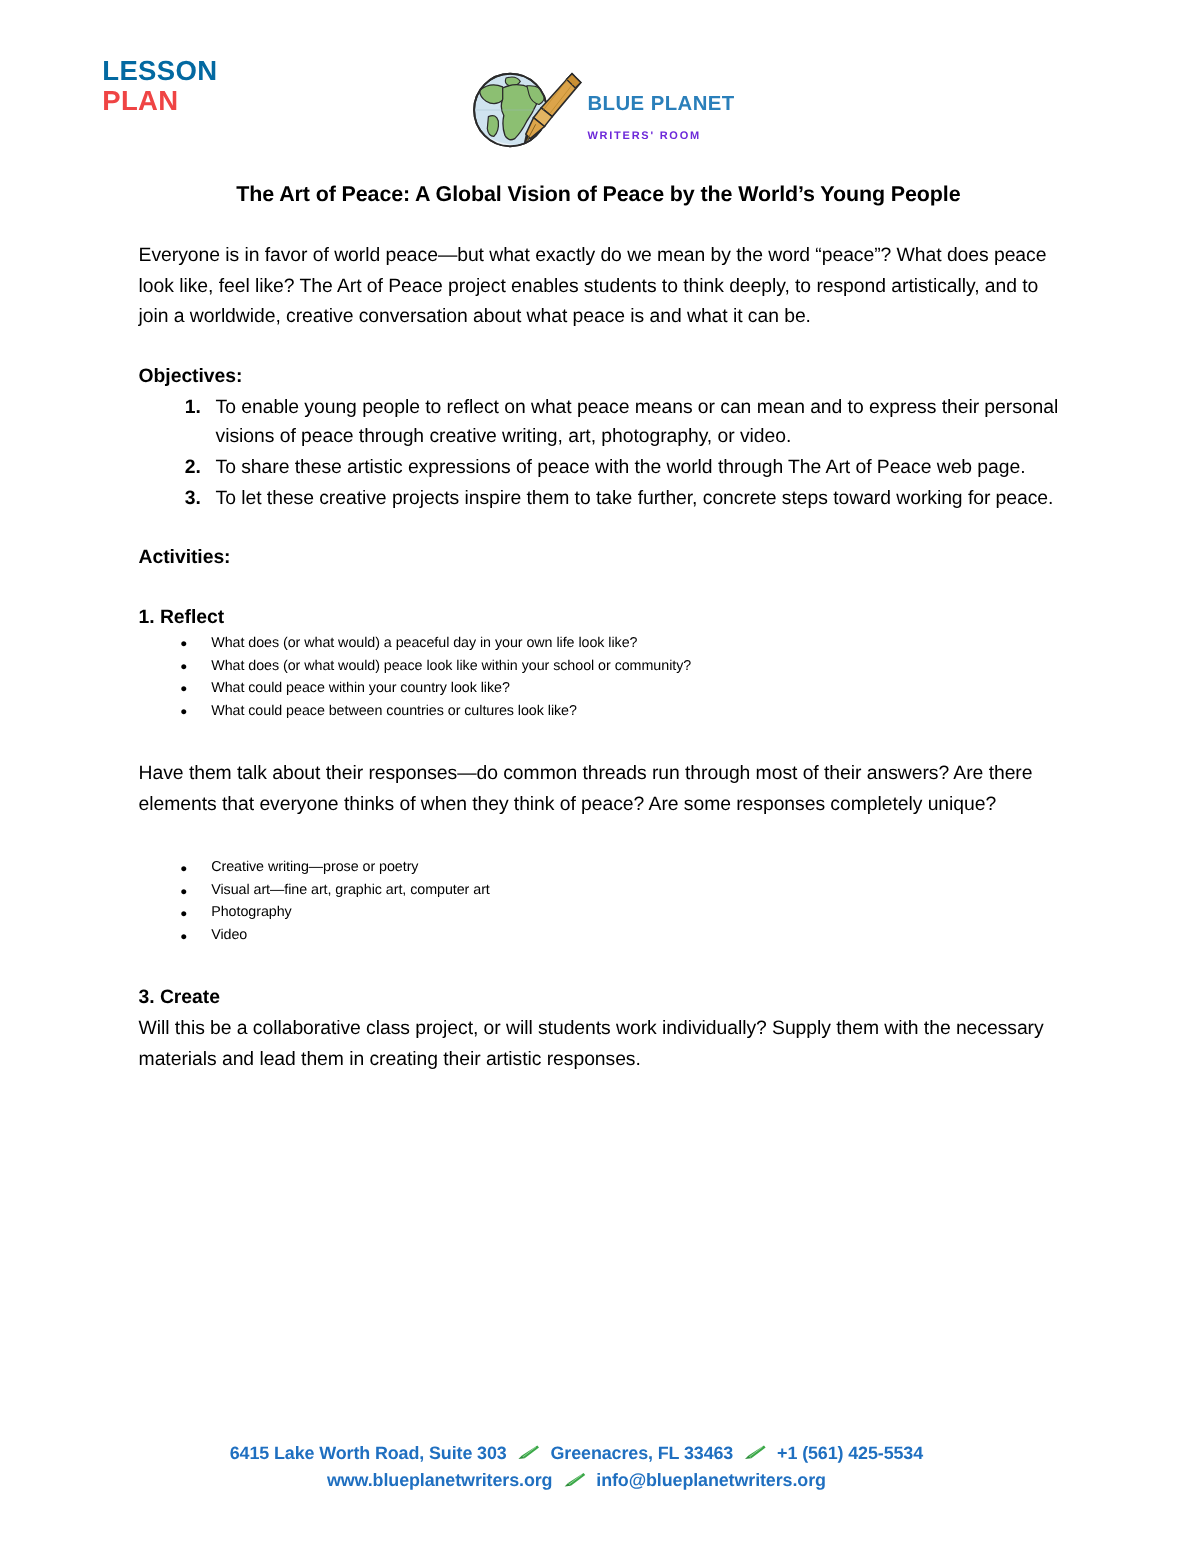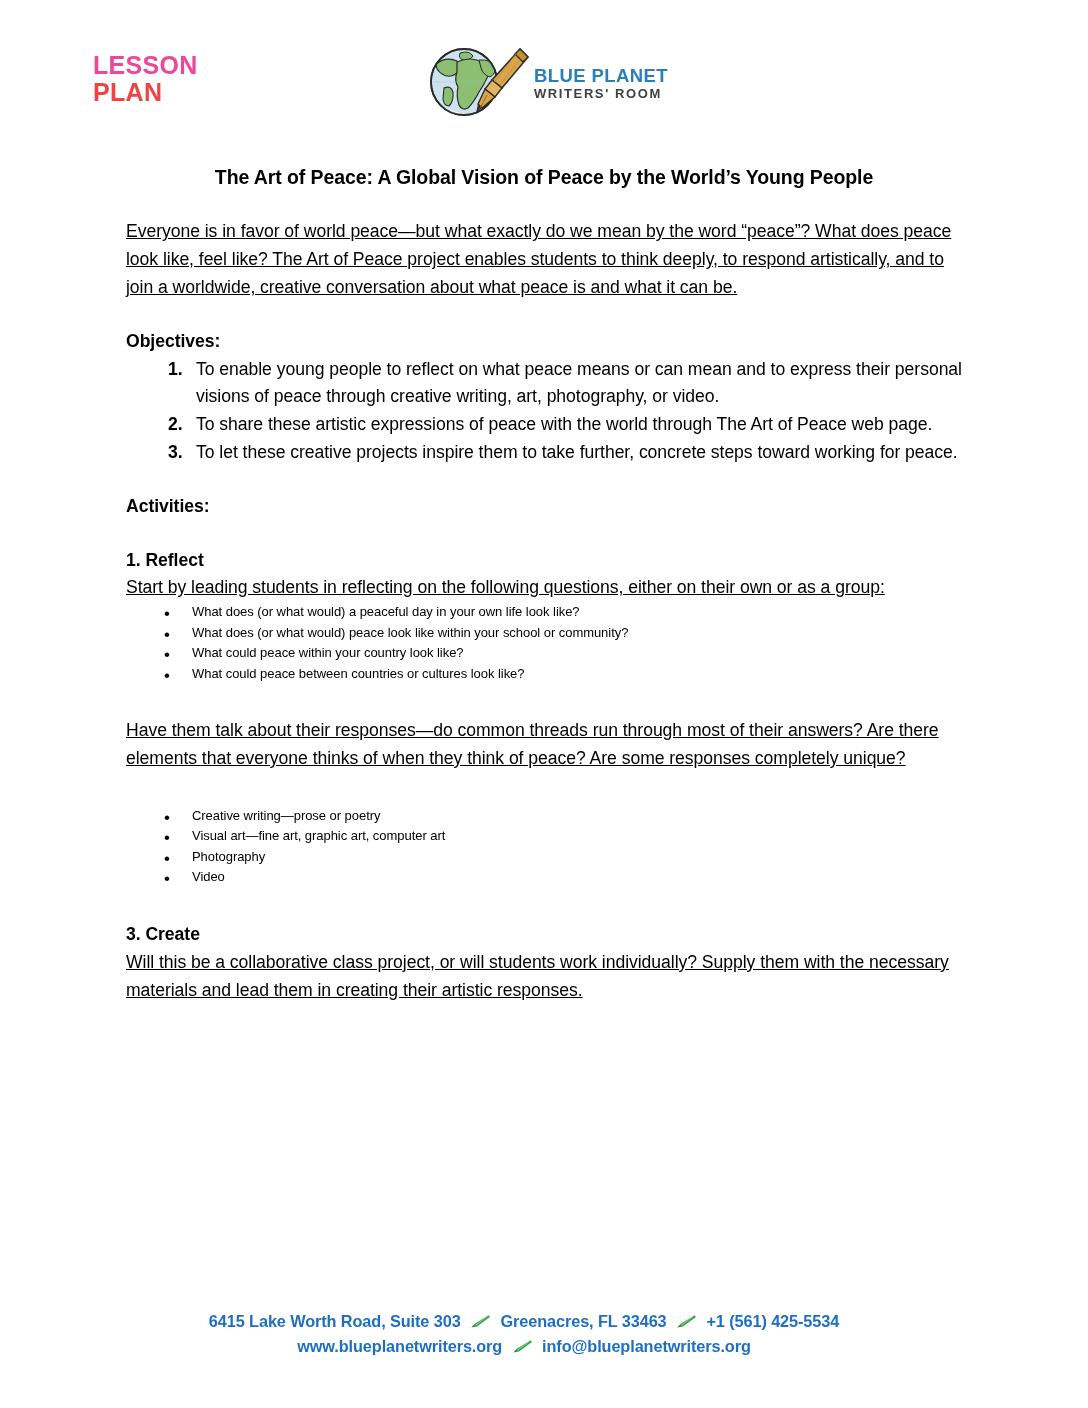--- a/index.html
+++ b/index.html
@@ -41,7 +41,7 @@
     font-size: 25px;
     letter-spacing: 0.3px;
   }
-  .lesson-word { color: #ec4899; display: block; }
+  .lesson-word { color: #0369a1; display: block; }
   .plan-word   { color: #ef4444; display: block; }
 
   .logo-block {

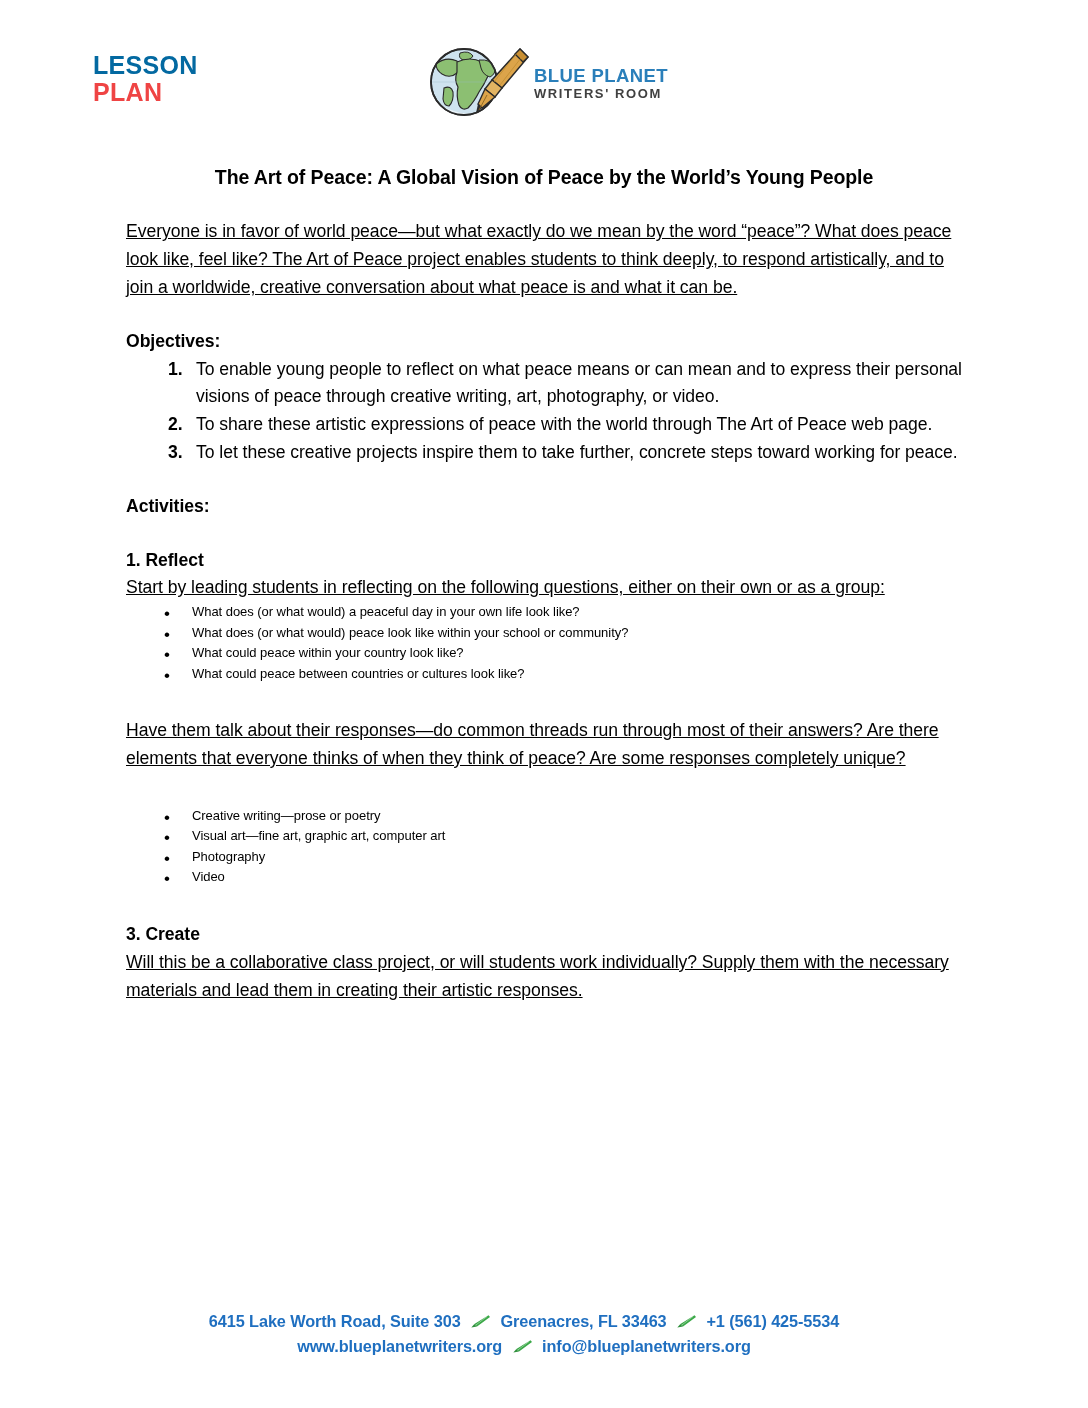--- a/index.html
+++ b/index.html
@@ -47,7 +47,7 @@
   .logo-block {
     position: absolute;
     left: 424px;
-    top: 40px;
+    top: 58px;
     width: 260px;
     height: 84px;
   }

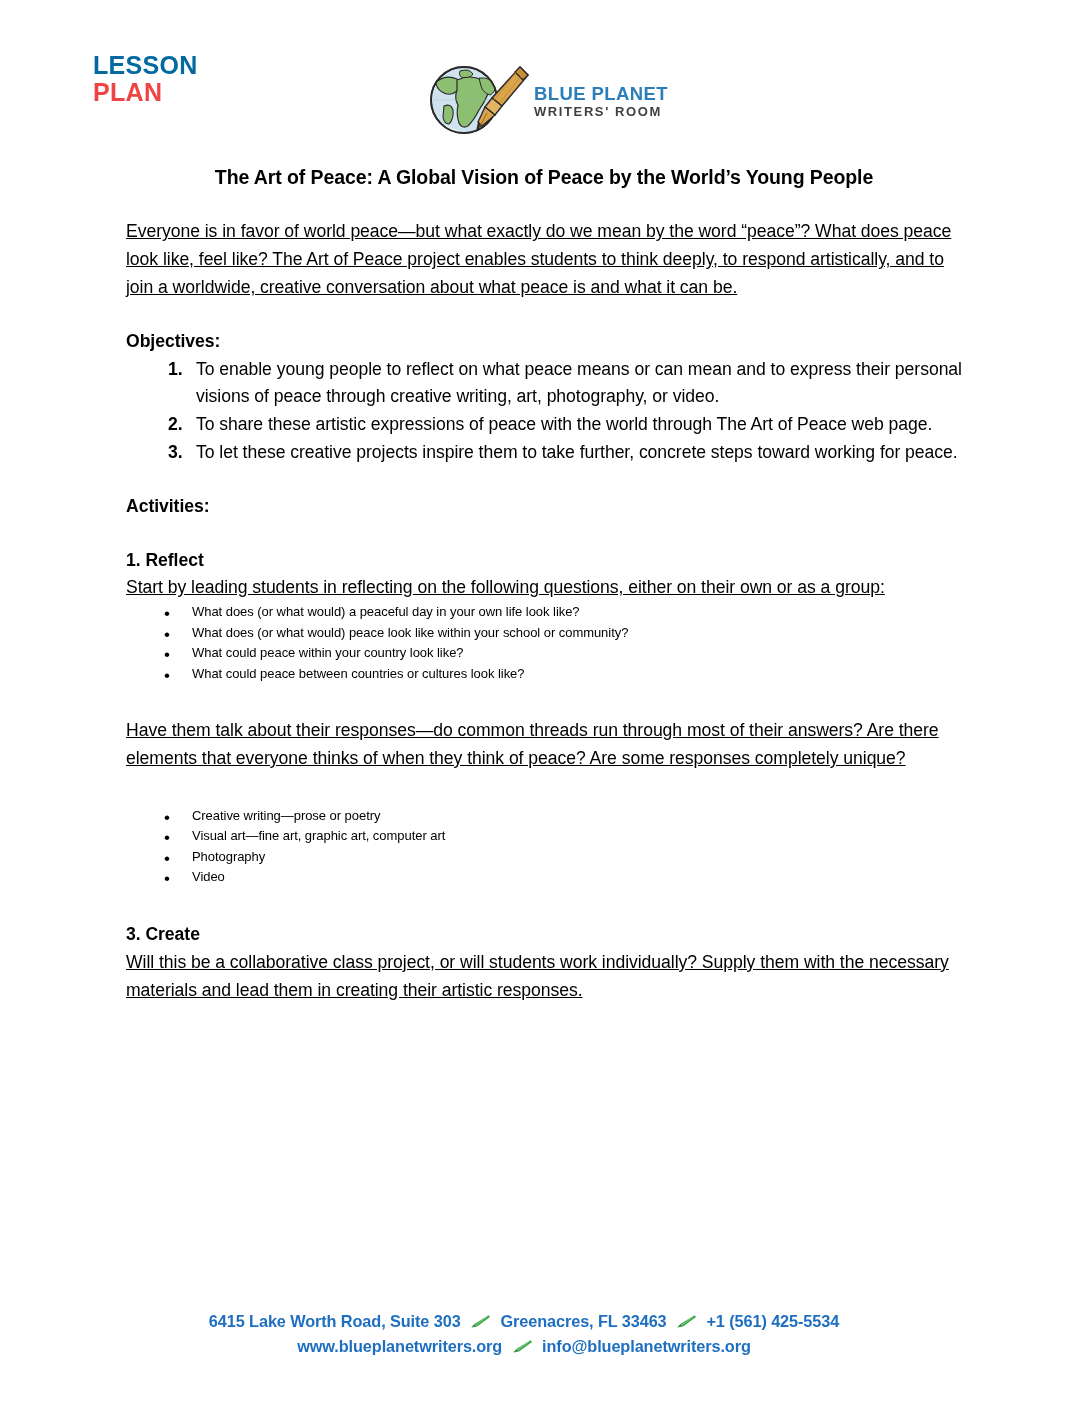--- a/index.html
+++ b/index.html
@@ -73,12 +73,12 @@
     white-space: nowrap;
   }
   .logo-line2 {
-    font-size: 13px;
-    font-weight: bold;
-    color: #404040;
+    font-size: 10px;
+    font-weight: bold;
+    color: #6d28d9;
     letter-spacing: 1.6px;
     line-height: 1.2;
-    margin-top: 1px;
+    margin-top: 15px;
     white-space: nowrap;
   }
 

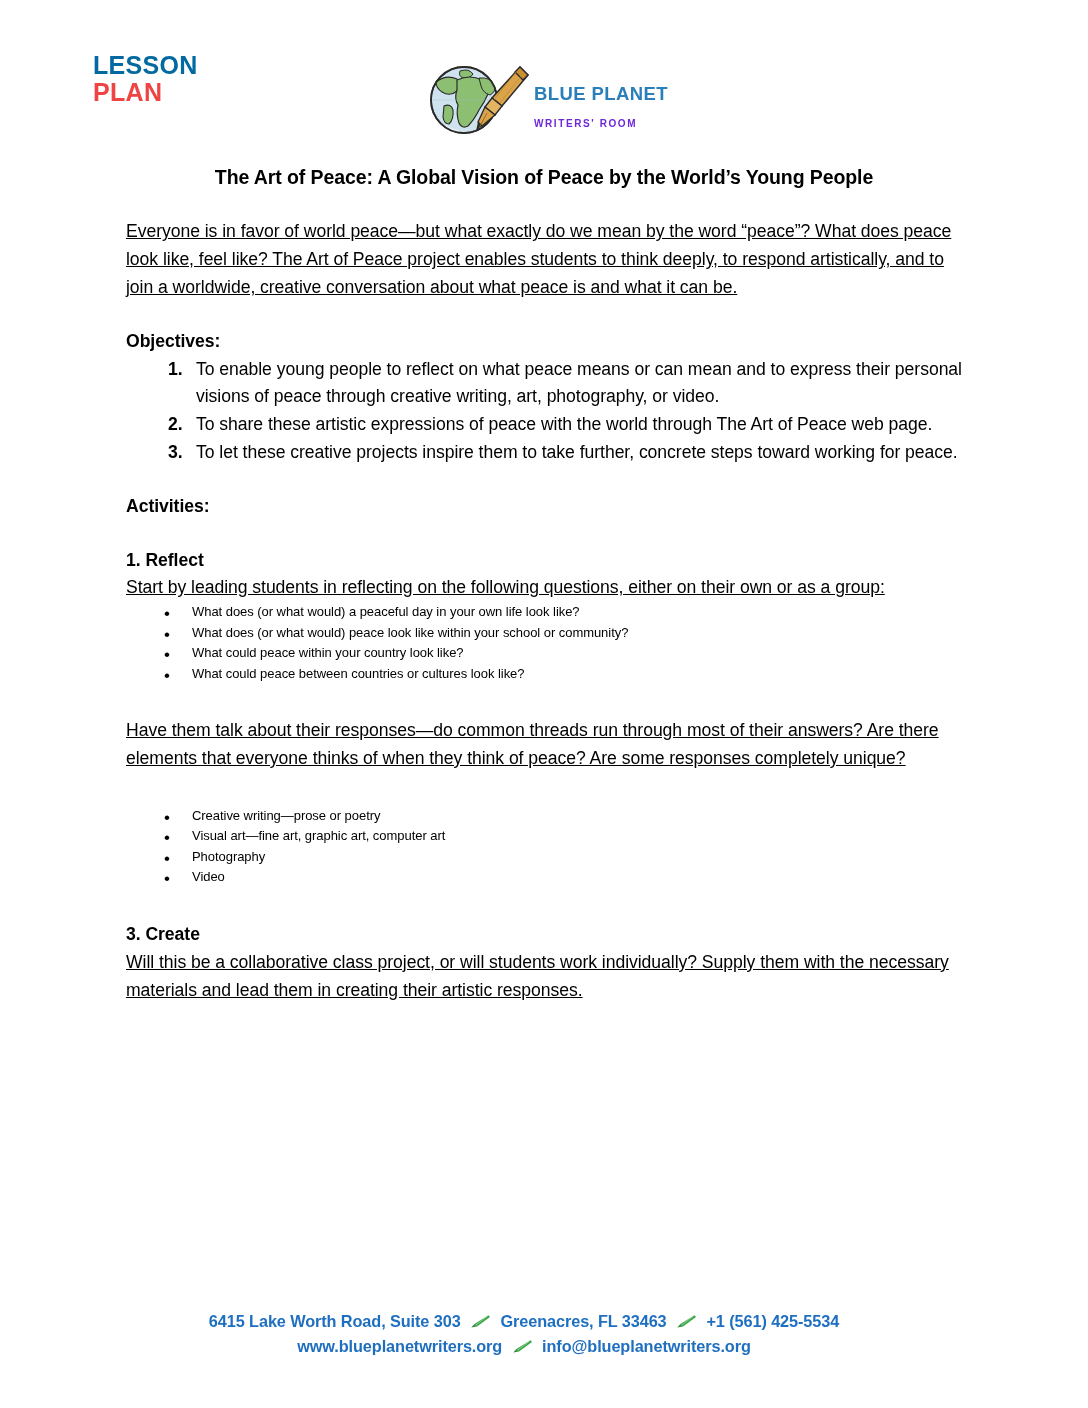--- a/index.html
+++ b/index.html
@@ -106,7 +106,6 @@
     margin: 0;
     text-align: left;
     letter-spacing: -0.05px;
-    text-decoration: underline;
   }
   .spacer-md { height: 26px; }
   .spacer-lg { height: 33px; }

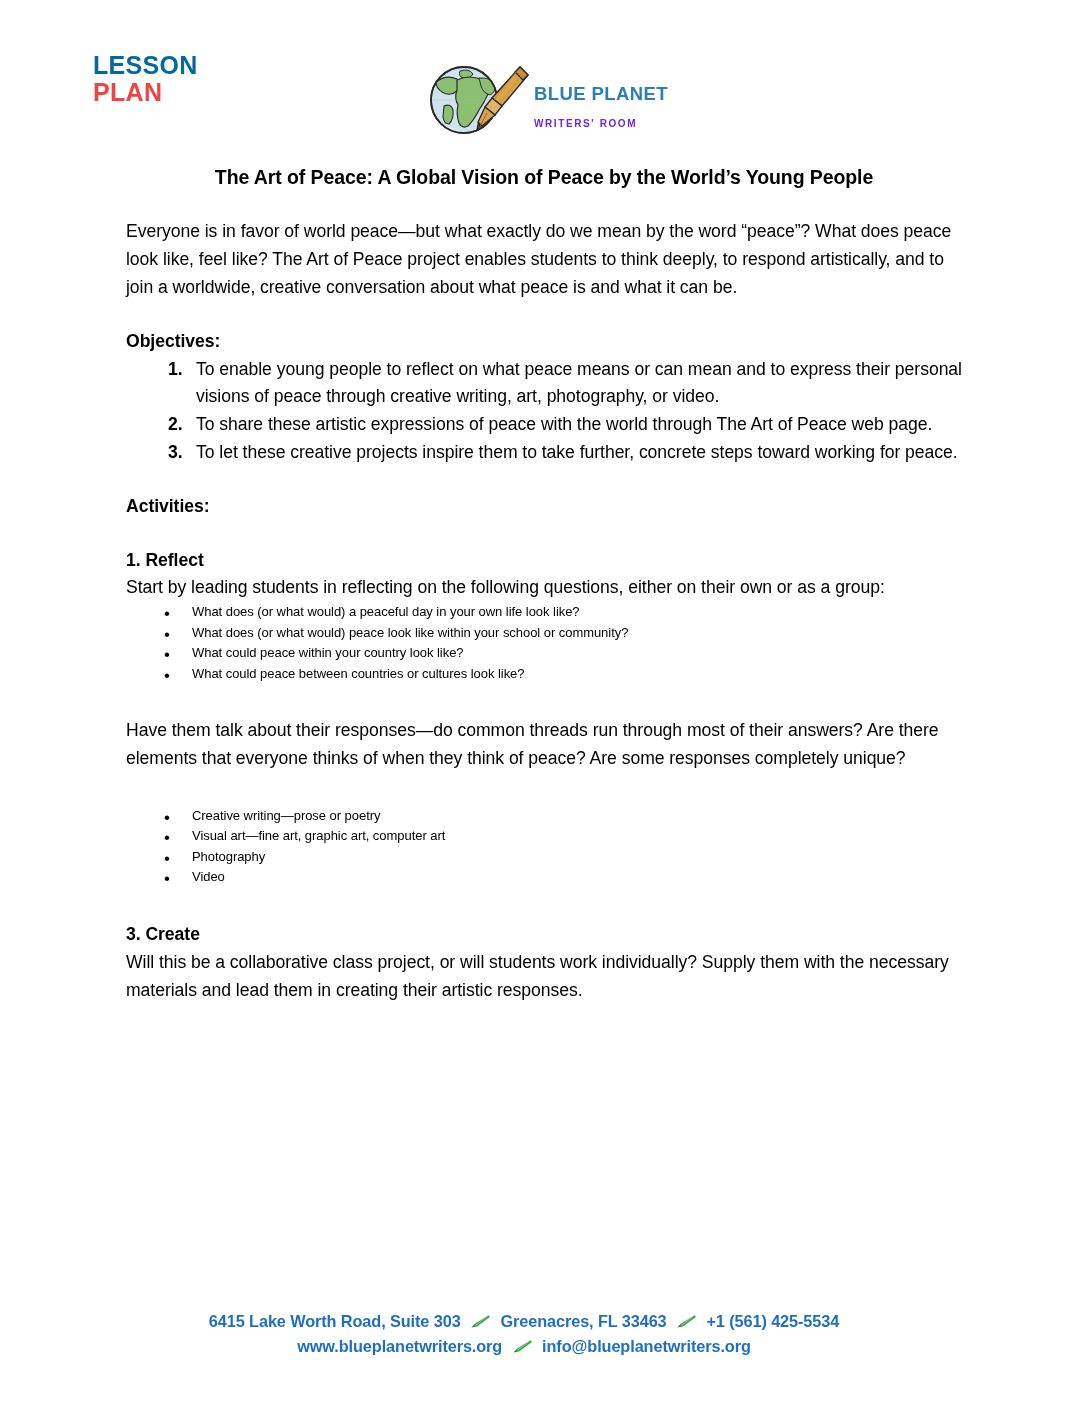--- a/index.html
+++ b/index.html
@@ -282,7 +282,6 @@
     <div class="spacer-md"></div>
 
     <h4 class="sub-heading">1. Reflect</h4>
-    <p class="body-text">Start by leading students in reflecting on the following questions, either on their own or as a group:</p>
 
     <ul class="bullet-list">
       <li>What does (or what would) a peaceful day in your own life look like?</li>

